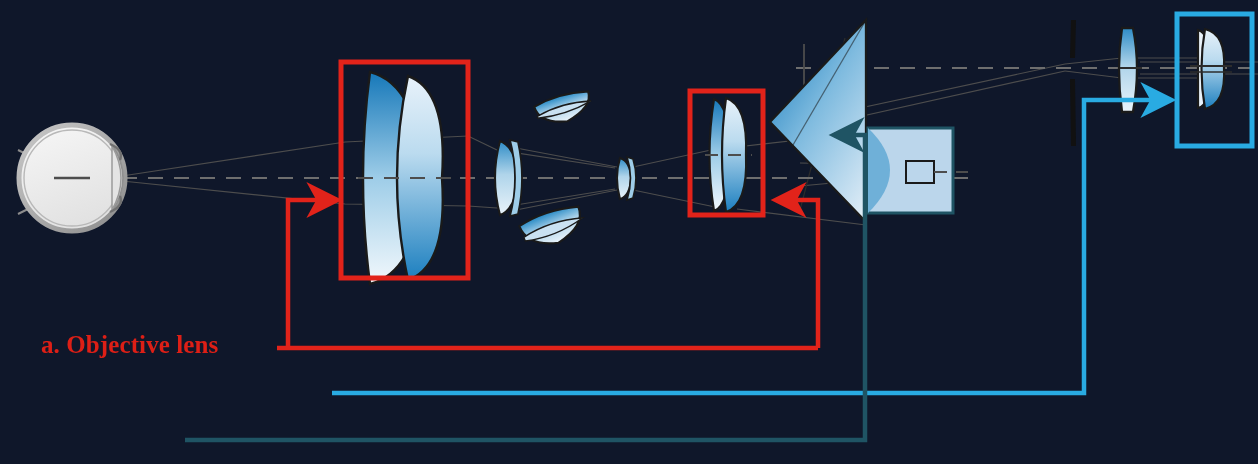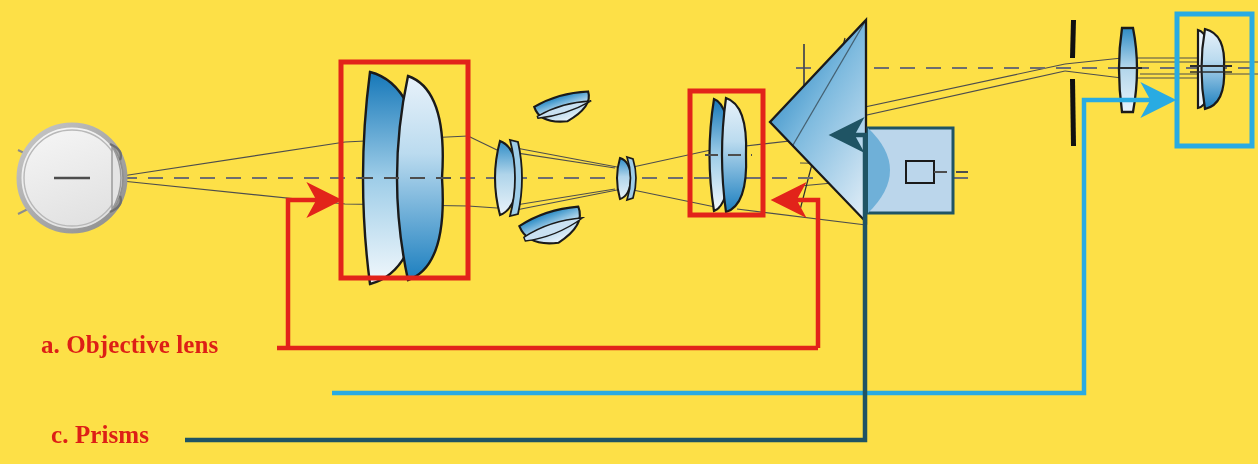--- a/index.html
+++ b/index.html
@@ -15,7 +15,7 @@
     position: relative;
     width: 1258px;
     height: 464px;
-    background: #fde047;
+    background: #0f172a;
     overflow: hidden;
   }
   #diagram-svg {

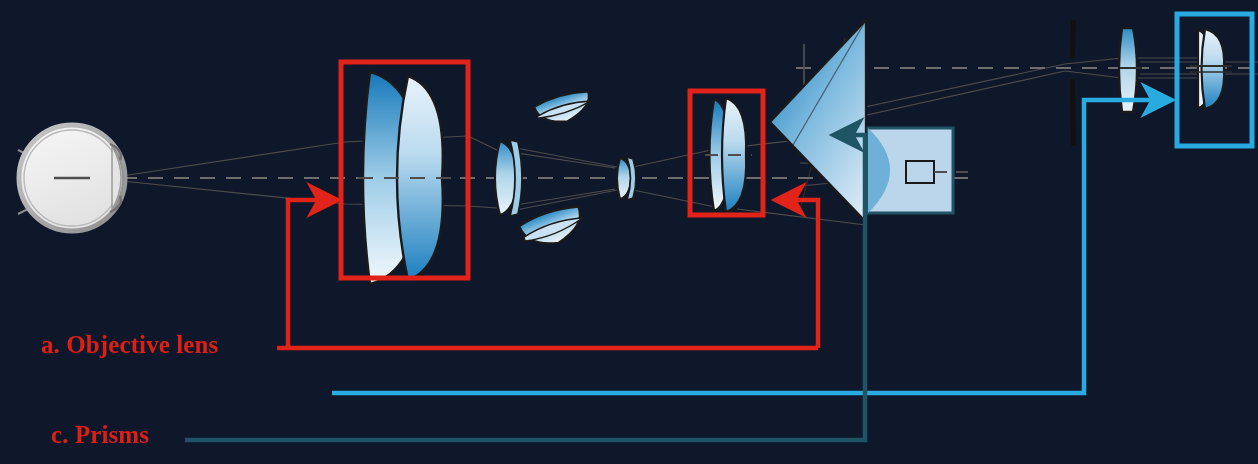--- a/index.html
+++ b/index.html
@@ -233,7 +233,6 @@
 
   <div class="legend-layer">
     <div class="legend-label" id="label-objective">a. Objective lens</div>
-    <div class="legend-label" id="label-prisms">c. Prisms</div>
   </div>
 
 </div>

